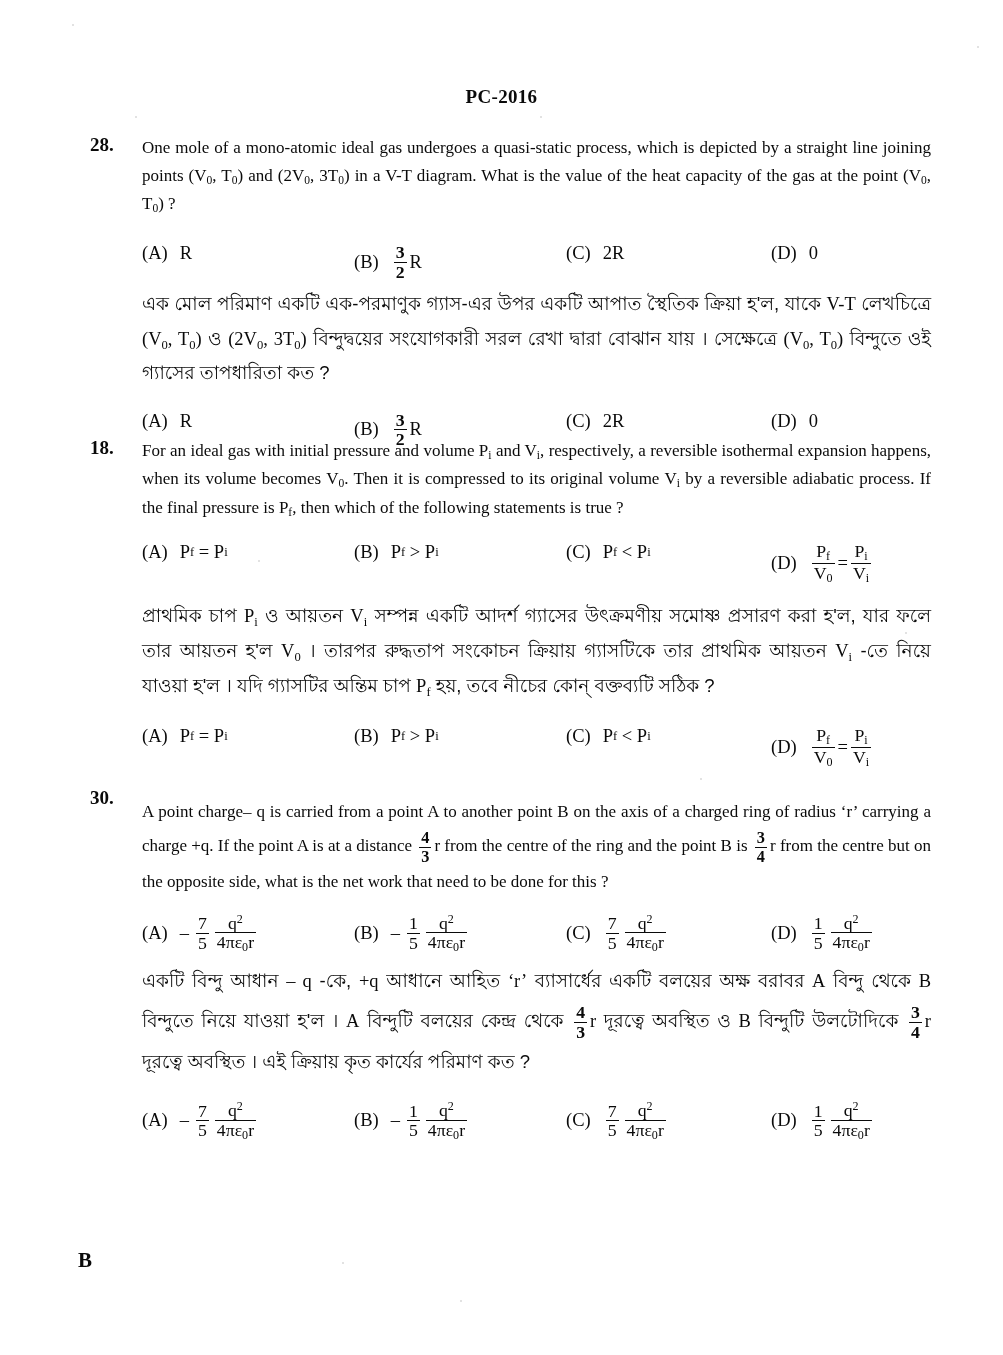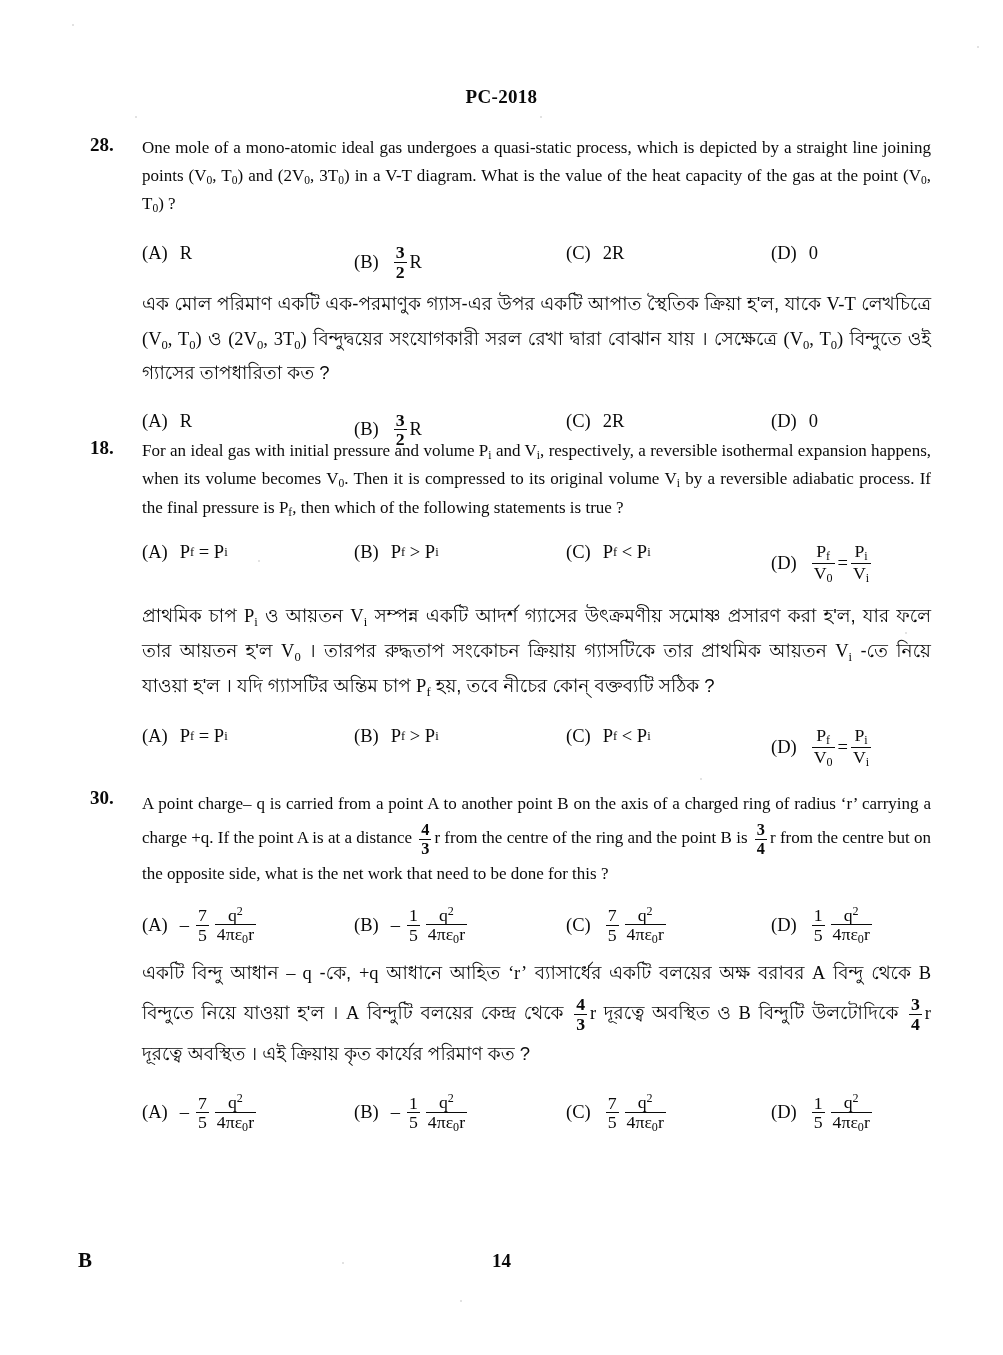--- a/index.html
+++ b/index.html
@@ -172,7 +172,7 @@
   <div class="speck" style="left:258px; top:560px;"></div>
   <div class="speck" style="left:905px; top:632px;"></div>
 
-  <div class="header">PC-2018</div>
+  <div class="header">PC-2016</div>
 
   <div class="question" style="top:134px;">
     <div class="q-num">28.</div>

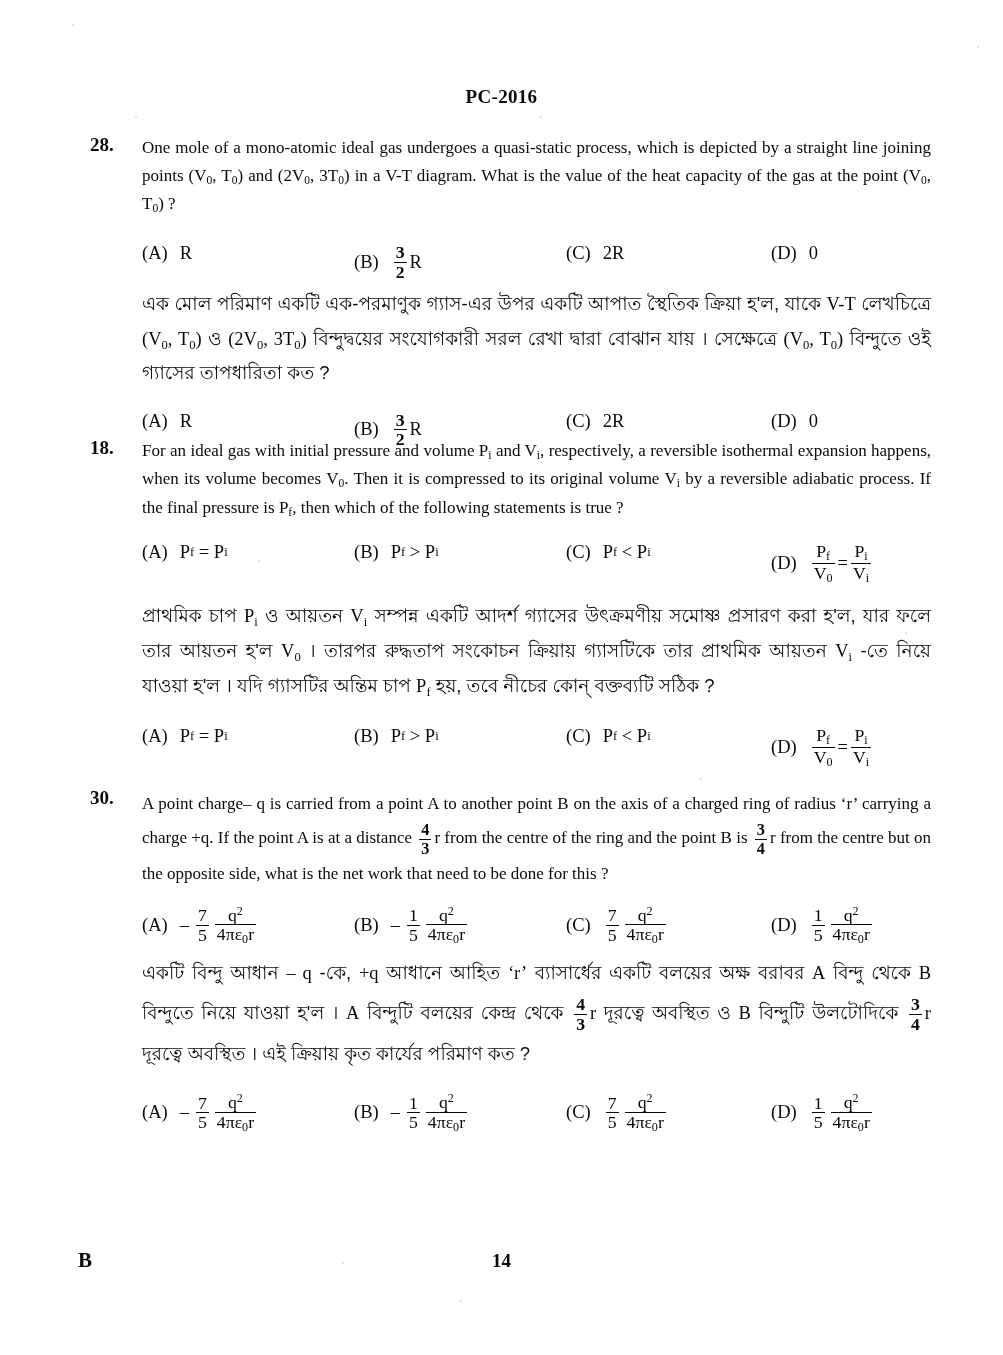--- a/index.html
+++ b/index.html
@@ -325,7 +325,7 @@
     <div class="q-num">30.</div>
     <div class="q-body">
 
-      <div class="en-text" style="line-height:2.0;">
+      <div class="en-text" style="line-height:2.0;margin-top:8px;">
         A point charge<span>–</span> q is carried from a point A to another point B on the axis of a charged
         ring of radius ‘r’ carrying a charge +q. If the point A is at a distance
         <span class="frac">

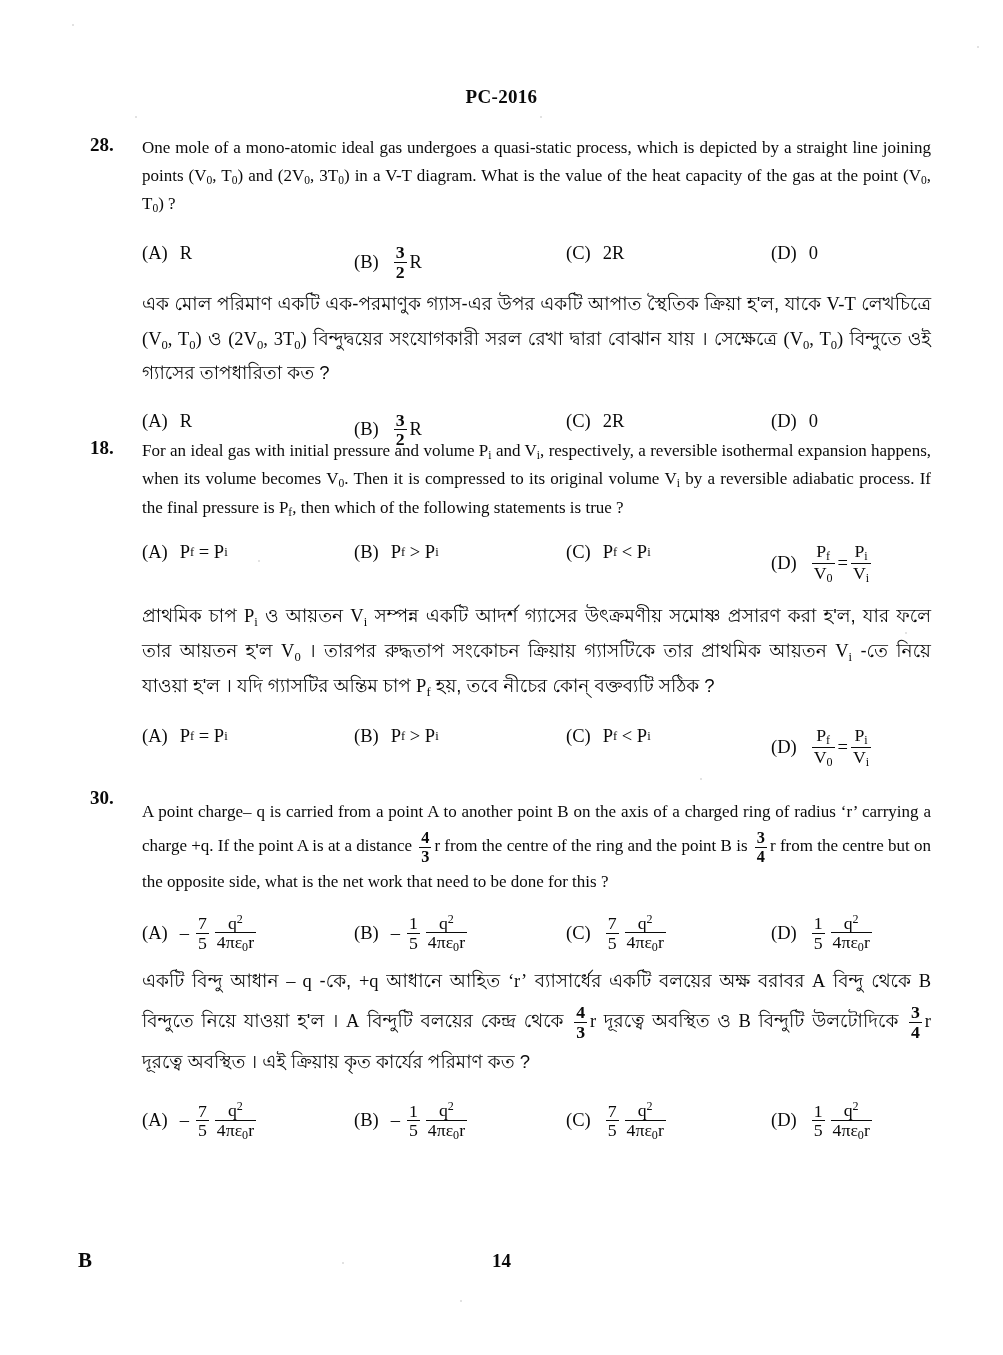--- a/index.html
+++ b/index.html
@@ -471,7 +471,6 @@
   </div>
 
   <div class="footer-left">B</div>
-  <div class="footer-page">14</div>
 
 </div>
 

